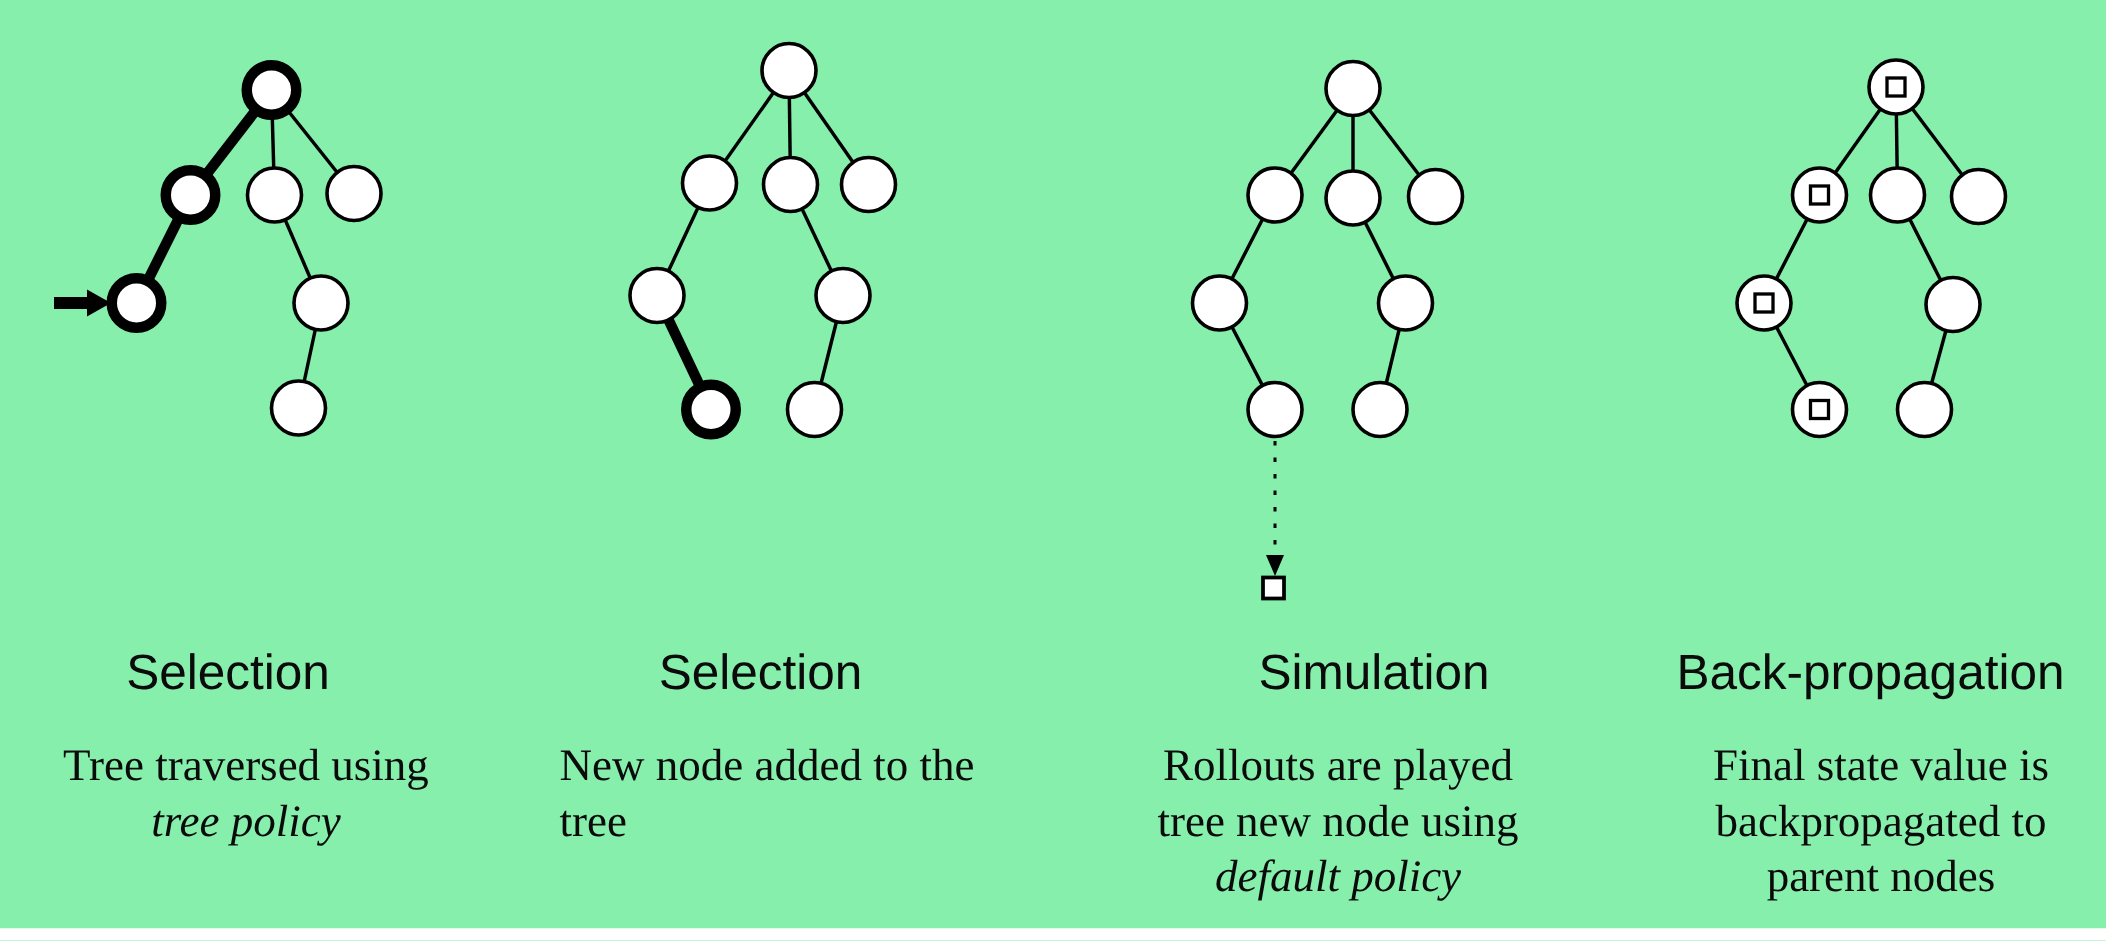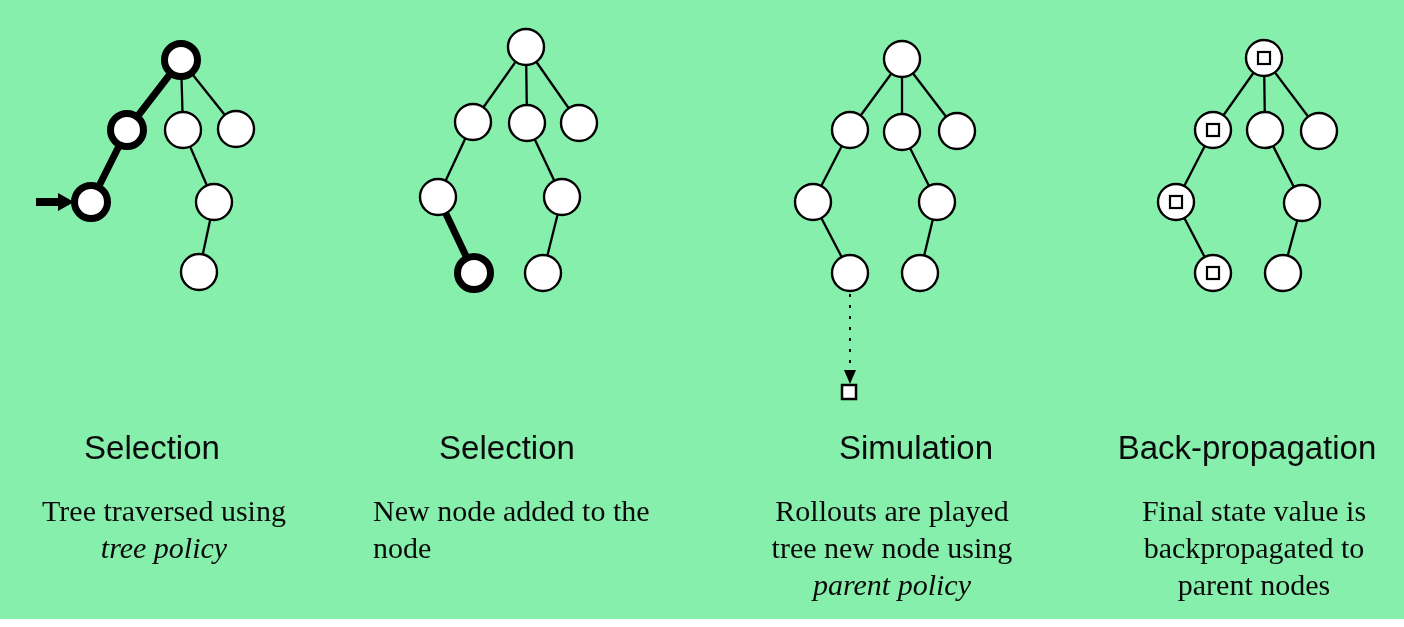--- a/index.html
+++ b/index.html
@@ -160,7 +160,7 @@
     </div>
   <div class="panel-desc left desc-1">
       <div>New node added to the</div>
-      <div>node</div>
+      <div>tree</div>
     </div>
   <div class="panel-desc center desc-2">
       <div>Rollouts are played</div>

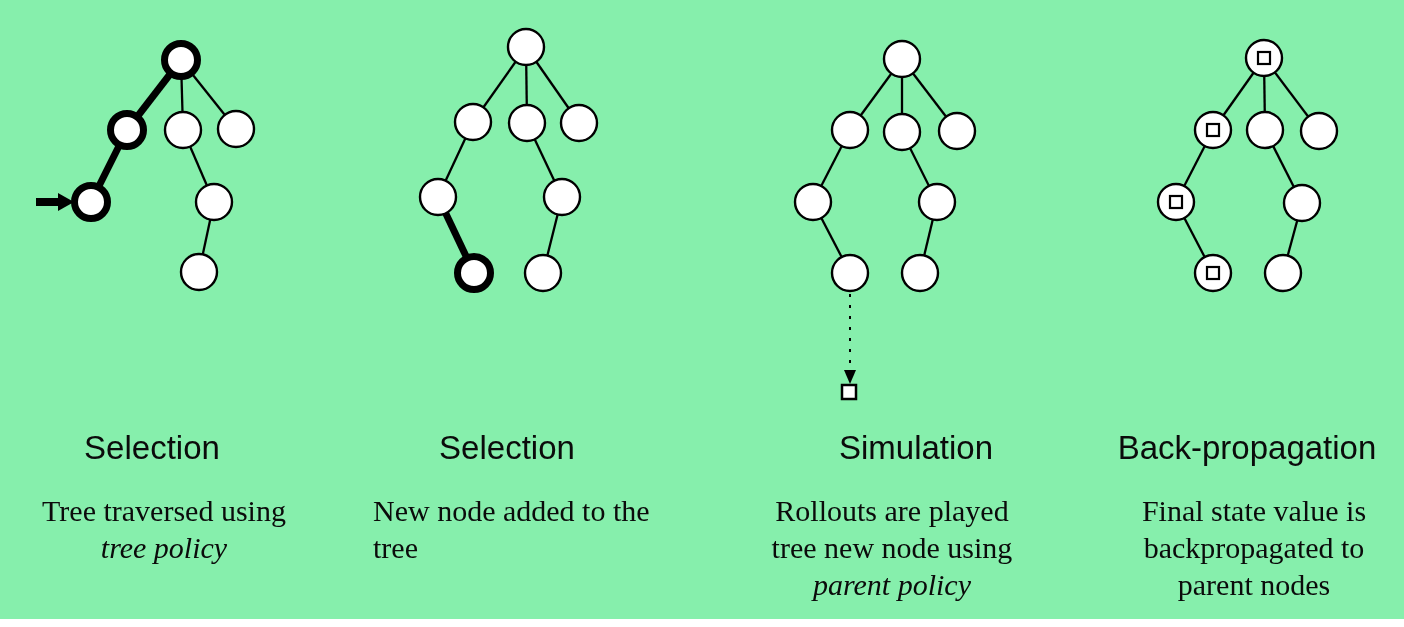--- a/index.html
+++ b/index.html
@@ -165,7 +165,7 @@
   <div class="panel-desc center desc-2">
       <div>Rollouts are played</div>
       <div>tree new node using</div>
-      <div><em>parent policy</em></div>
+      <div><em>default policy</em></div>
     </div>
   <div class="panel-desc center desc-3">
       <div>Final state value is</div>

